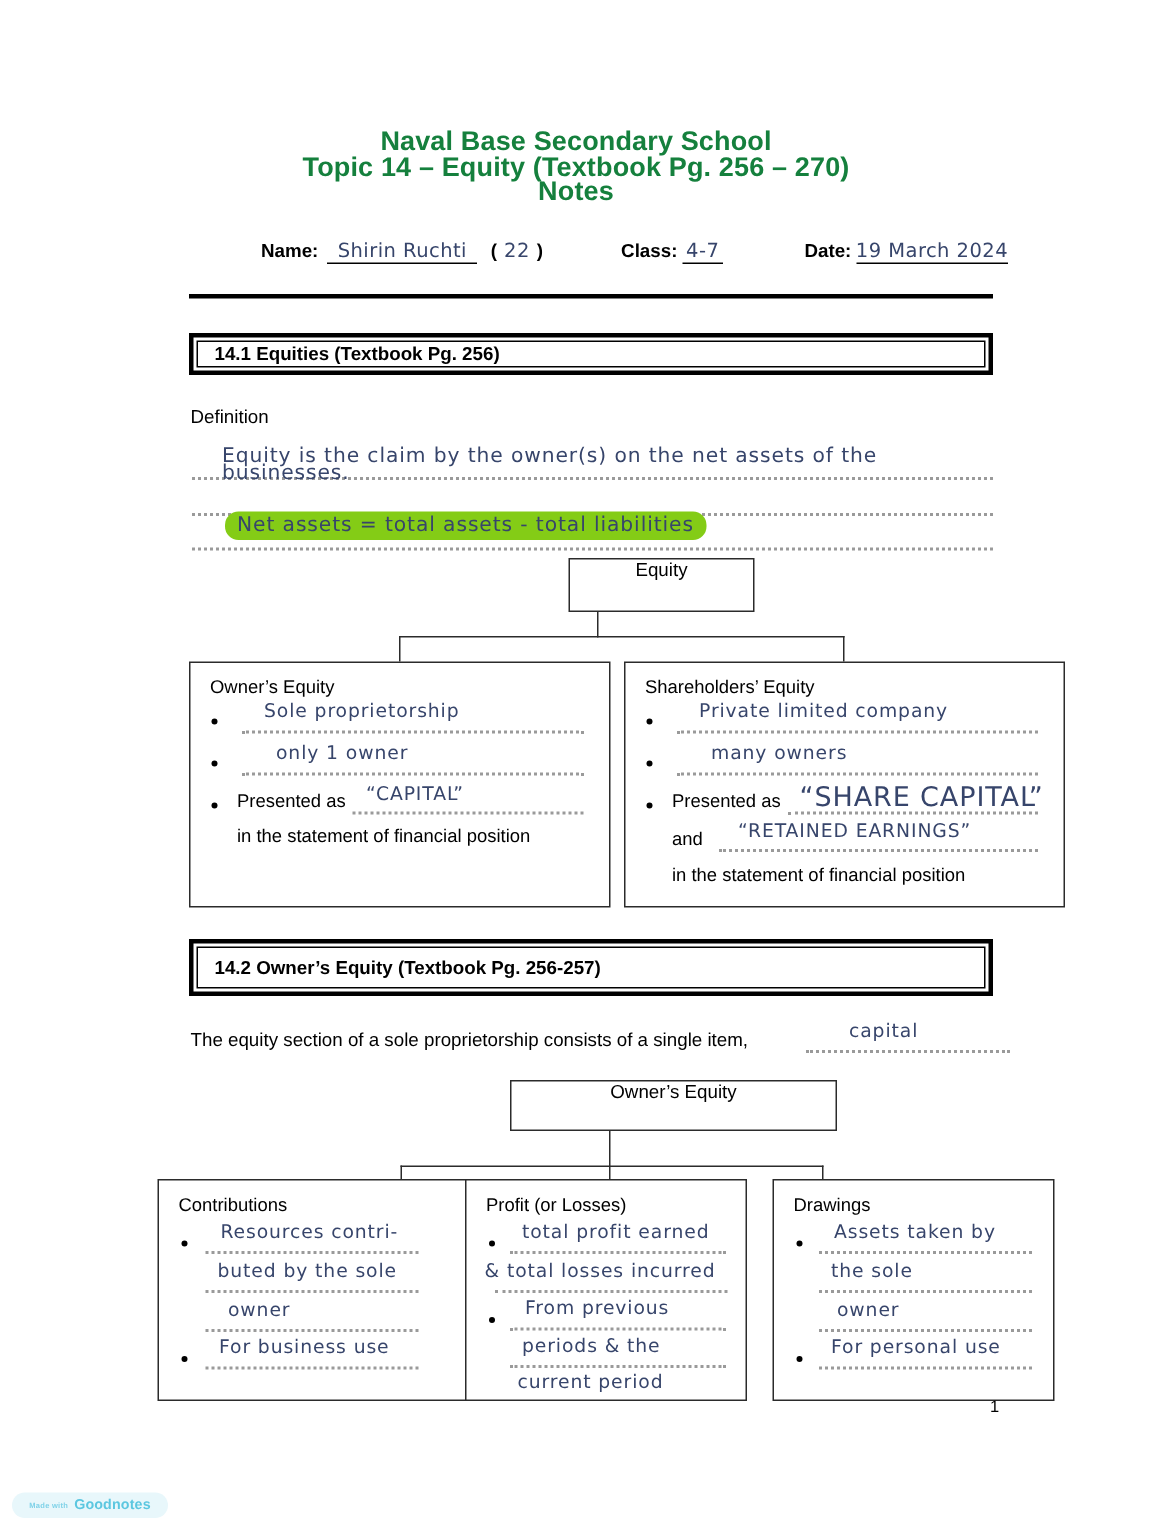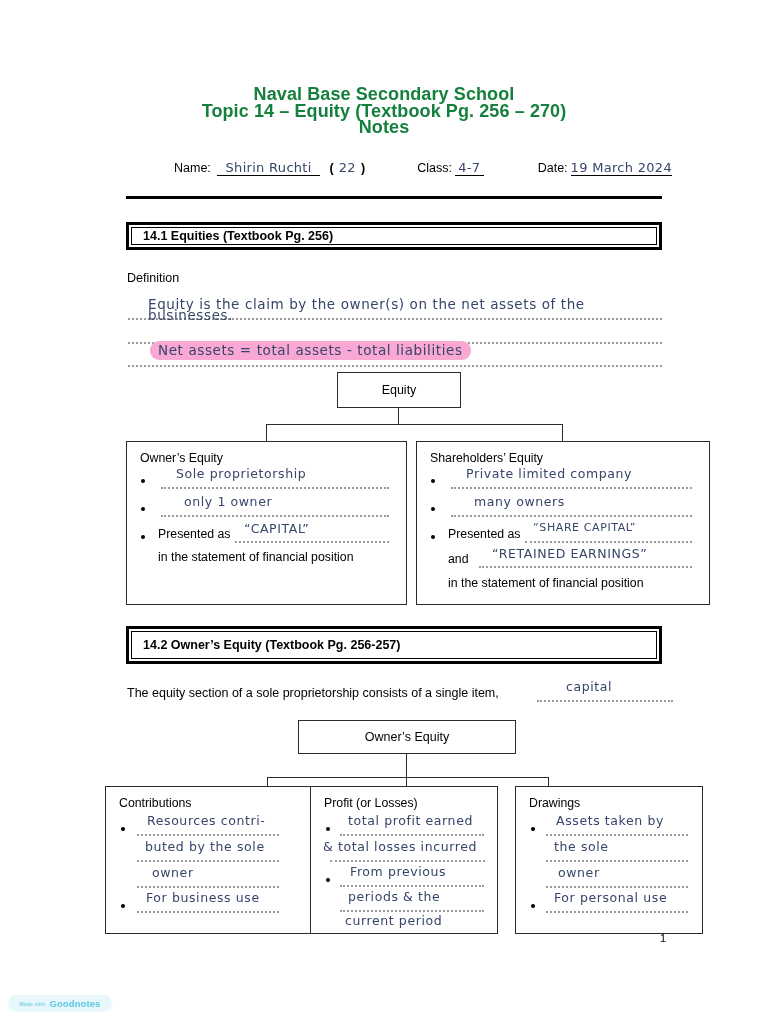--- a/index.html
+++ b/index.html
@@ -40,7 +40,7 @@
     color: #000;
     white-space: nowrap;
   }
-  .fld-label { font-weight: normal; padding-left: 47px; }
+  .fld-label { font-weight: bold; padding-left: 47px; }
   .hw-blank {
     display: inline-block;
     border-bottom: 1.4px solid #000;

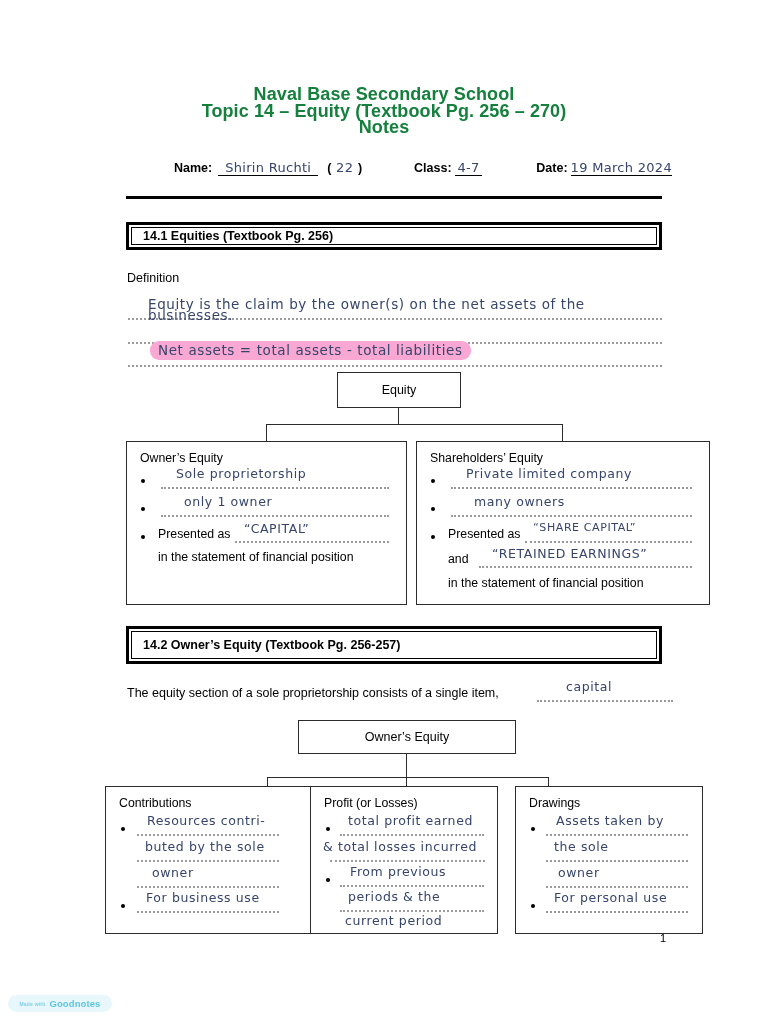--- a/index.html
+++ b/index.html
@@ -108,7 +108,7 @@
     white-space: nowrap;
   }
   .hl {
-    background: #f9a8d4;
+    background: #84cc16;
     border-radius: 9px;
     padding: 1px 8px 2px 8px;
   }

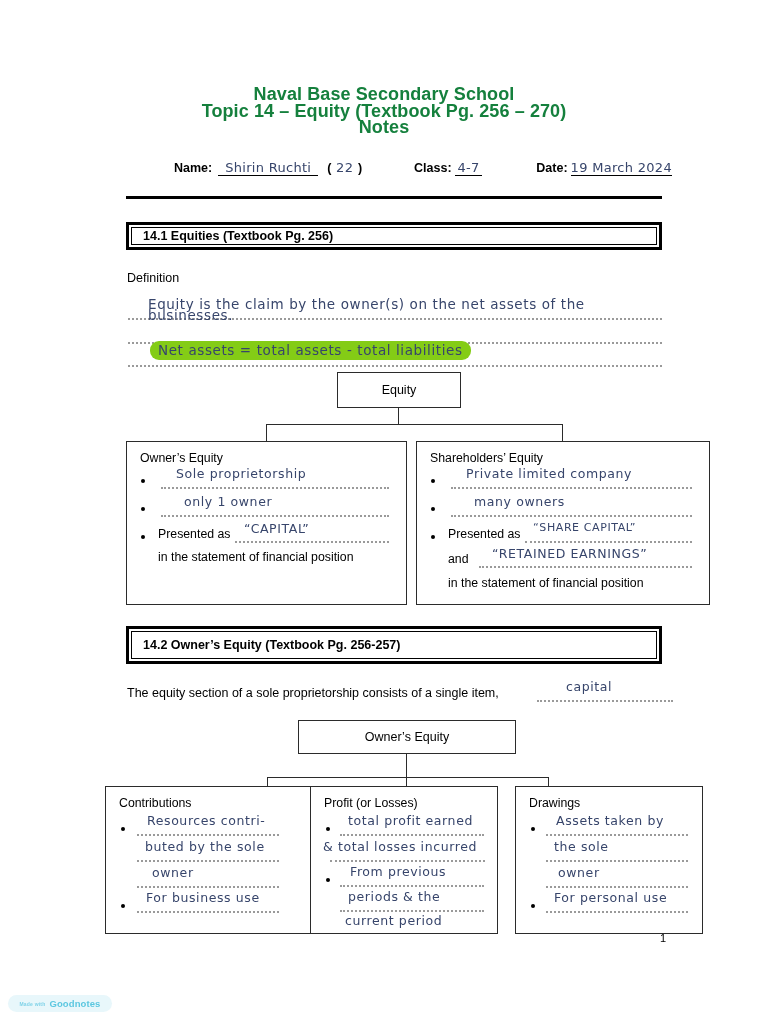--- a/index.html
+++ b/index.html
@@ -119,10 +119,11 @@
     border: 1.4px solid #2b2b2b;
     background: #fff;
     display: flex;
-    align-items: center;
+    align-items: flex-start;
     justify-content: center;
     font-size: 12.5px;
     color: #000;
+    margin-left: 42px;
   }
   .vline { position: absolute; width: 1.4px; background: #2b2b2b; }
   .hline { position: absolute; height: 1.4px; background: #2b2b2b; }

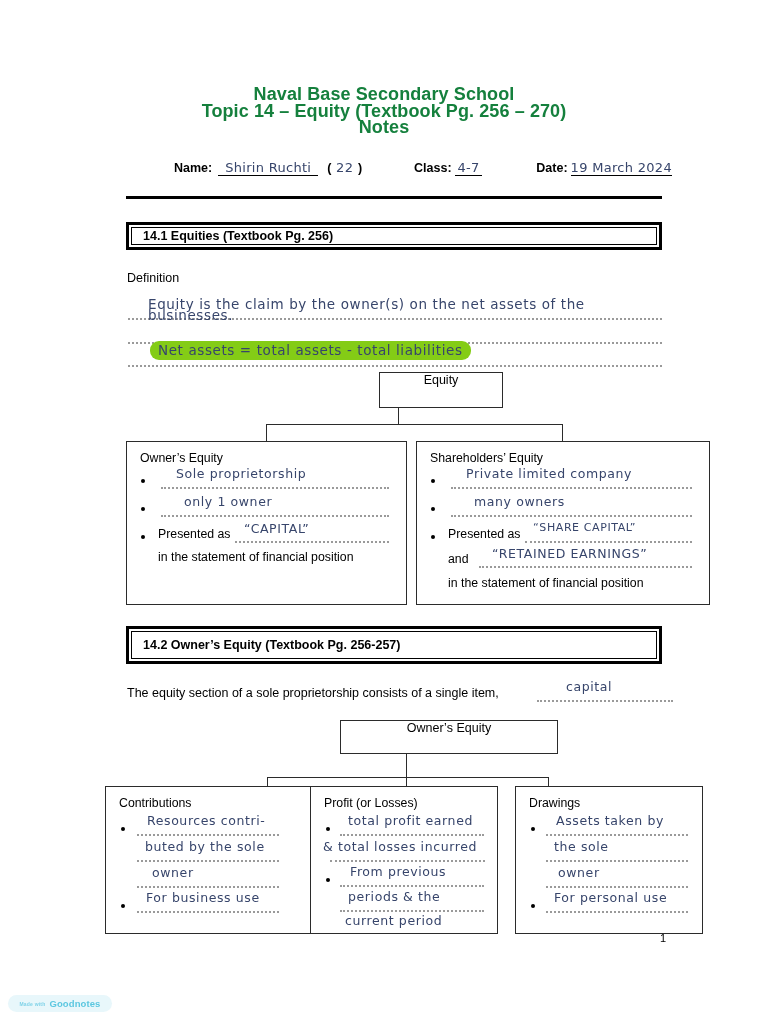--- a/index.html
+++ b/index.html
@@ -272,7 +272,7 @@
   <div class="bullet" style="left:431px; top:535px;"></div>
   <div class="static-txt" style="left:448px; top:527px;">Presented as</div>
   <div class="dotted-line" style="left:525px; top:541px; width:167px;"></div>
-  <div class="hw-line" style="left:533px; top:521px; font-size:11px;">“SHARE CAPITAL”</div>
+  <div class="hw-line" style="left:533px; top:521px; font-size:18px;">“SHARE CAPITAL”</div>
 
   <div class="static-txt" style="left:448px; top:552px;">and</div>
   <div class="dotted-line" style="left:479px; top:566px; width:213px;"></div>

